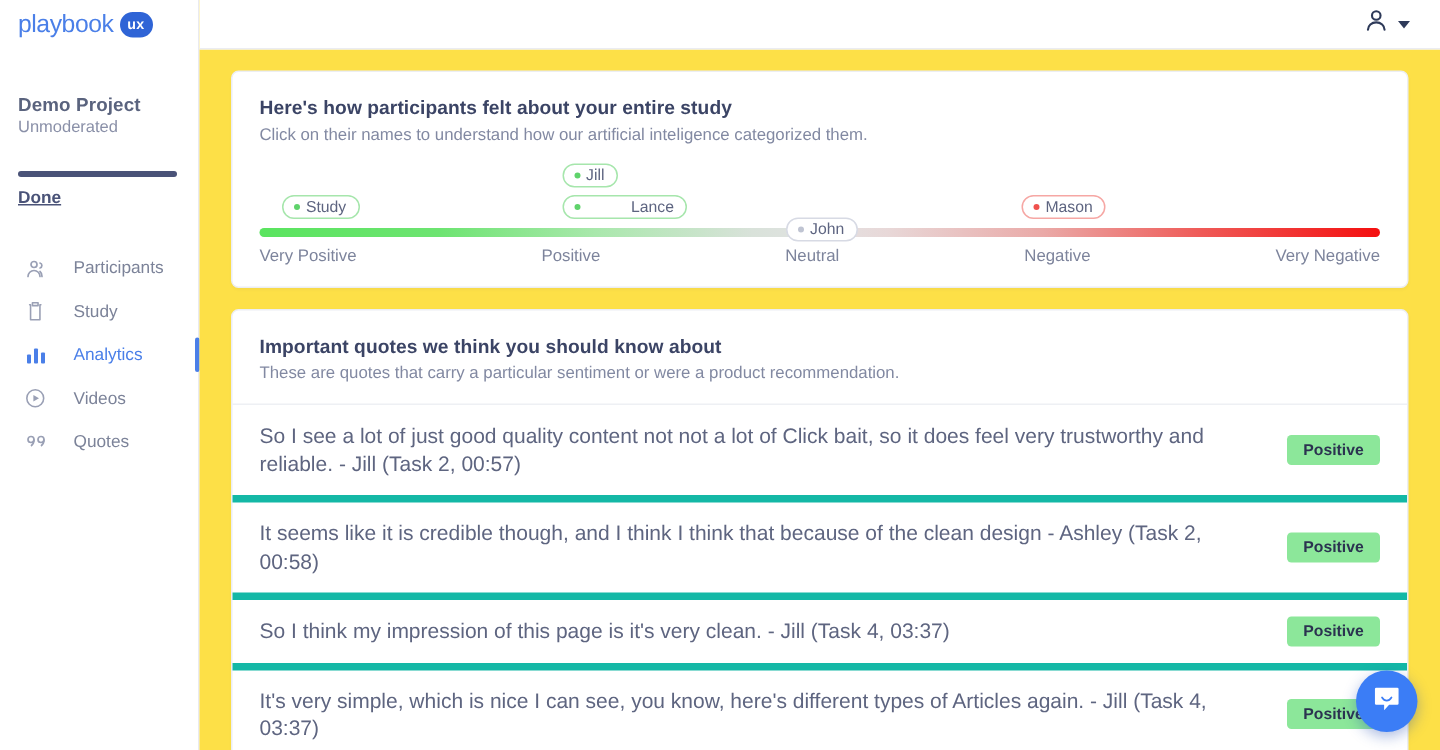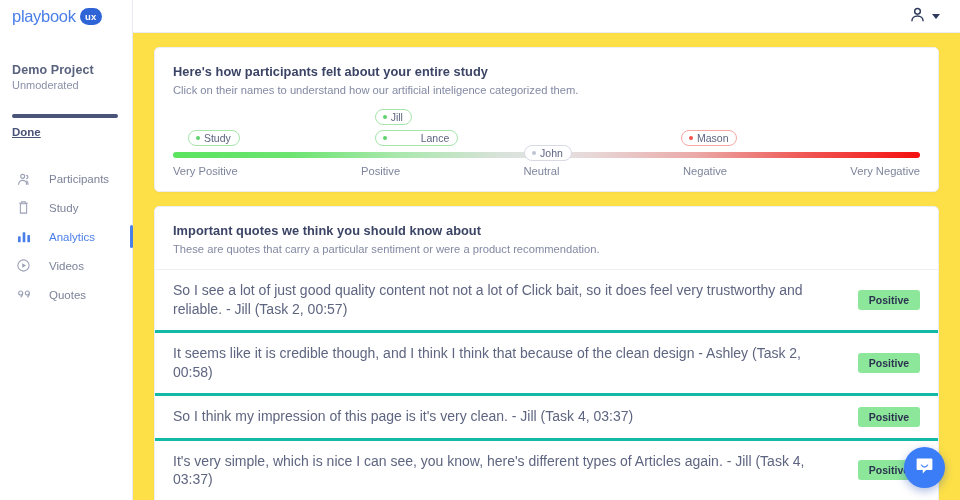--- a/index.html
+++ b/index.html
@@ -144,7 +144,7 @@
   .quote-row {
     display: flex; align-items: center; justify-content: space-between;
     padding: 11px 18px;
-    border-top: 3px solid #14b8a6;
+    border-top: 5px solid #14b8a6;
     min-height: 36px;
   }
   .quote-row:first-child { border-top: 1px solid #eef0f4; }

